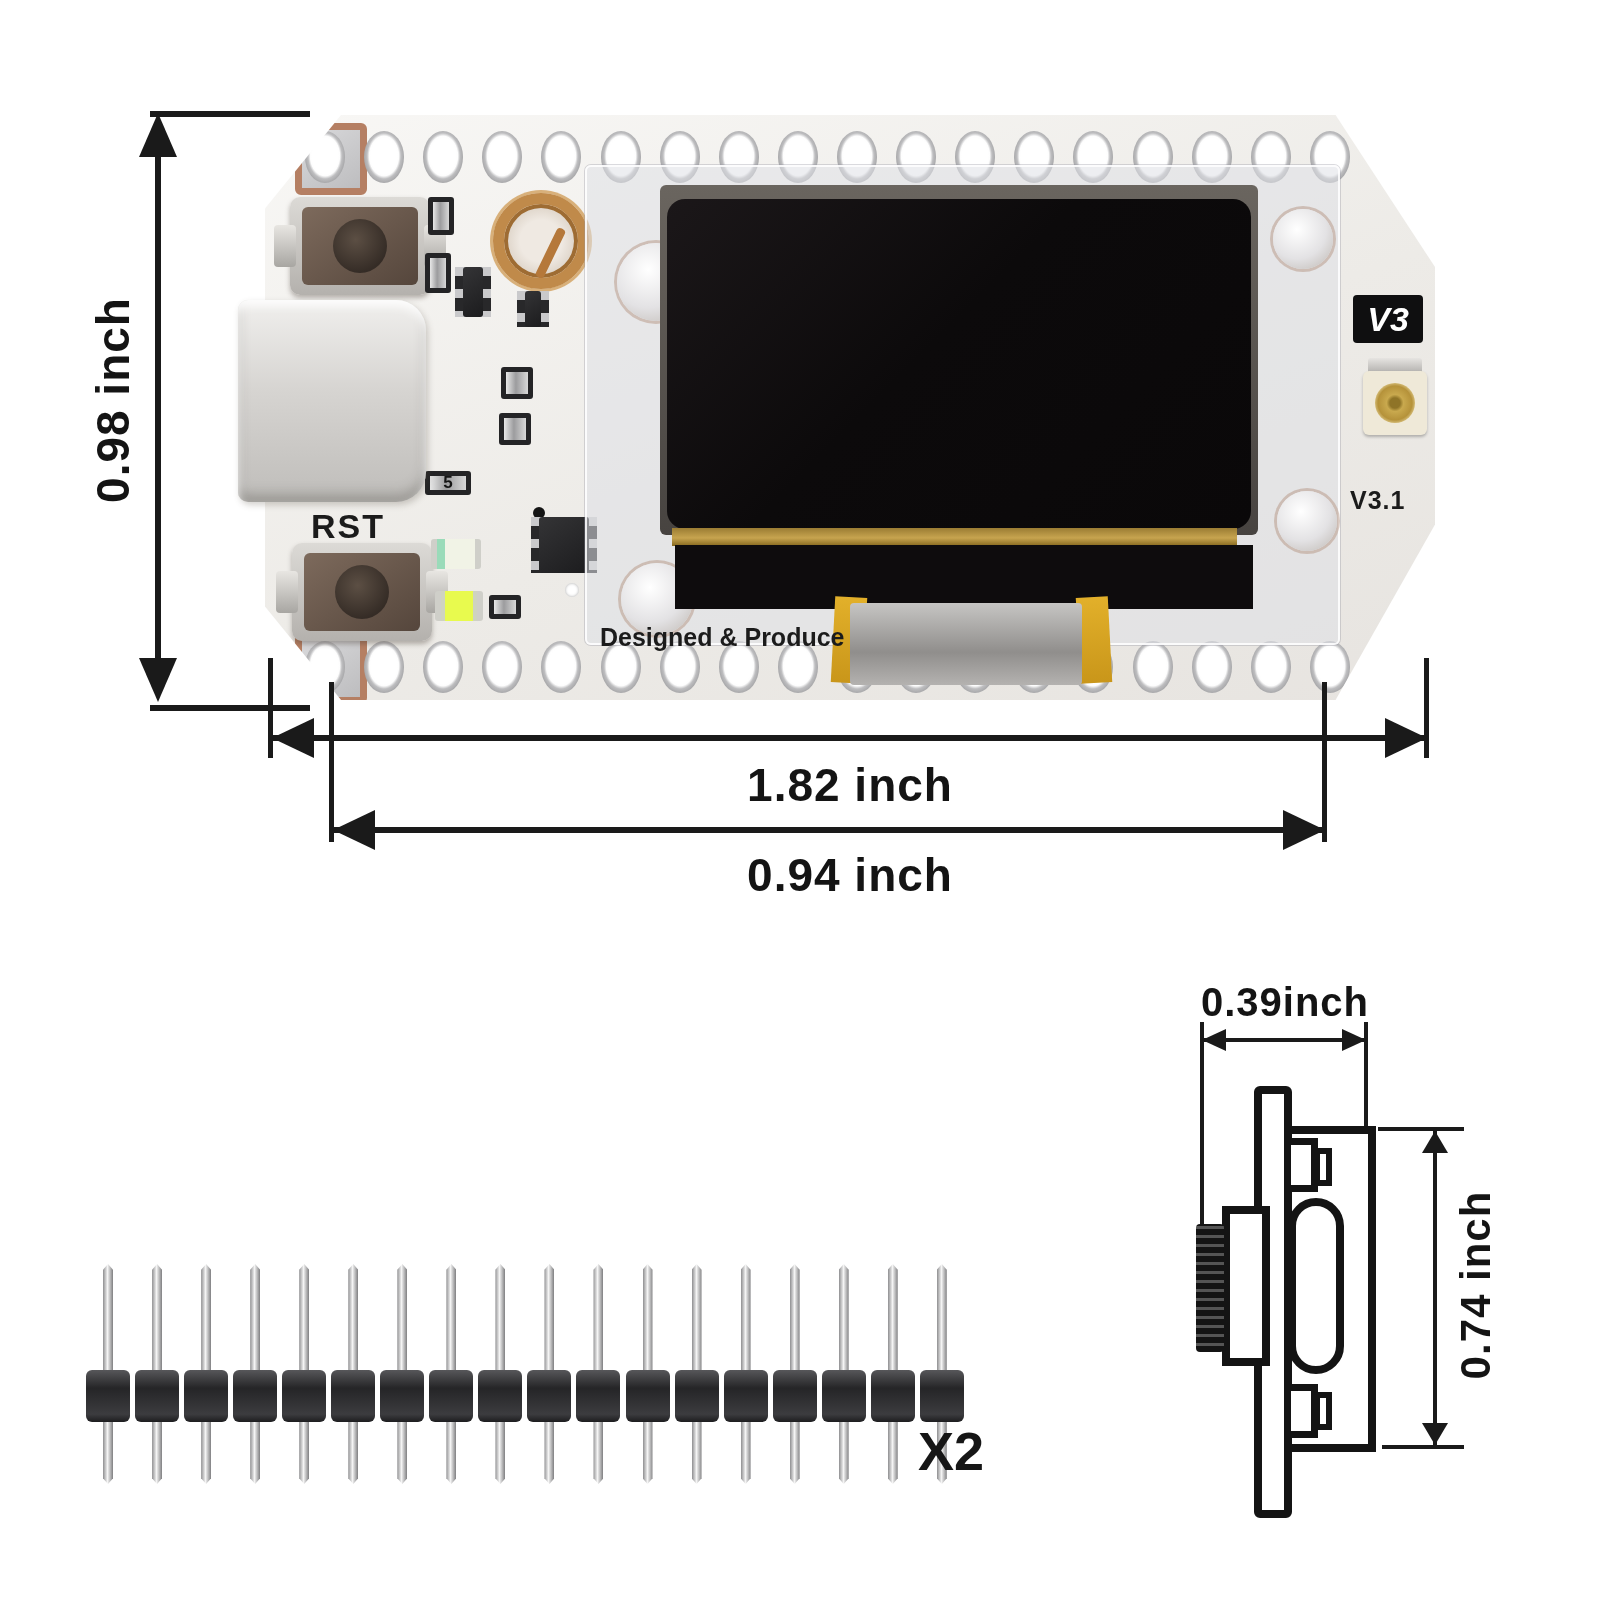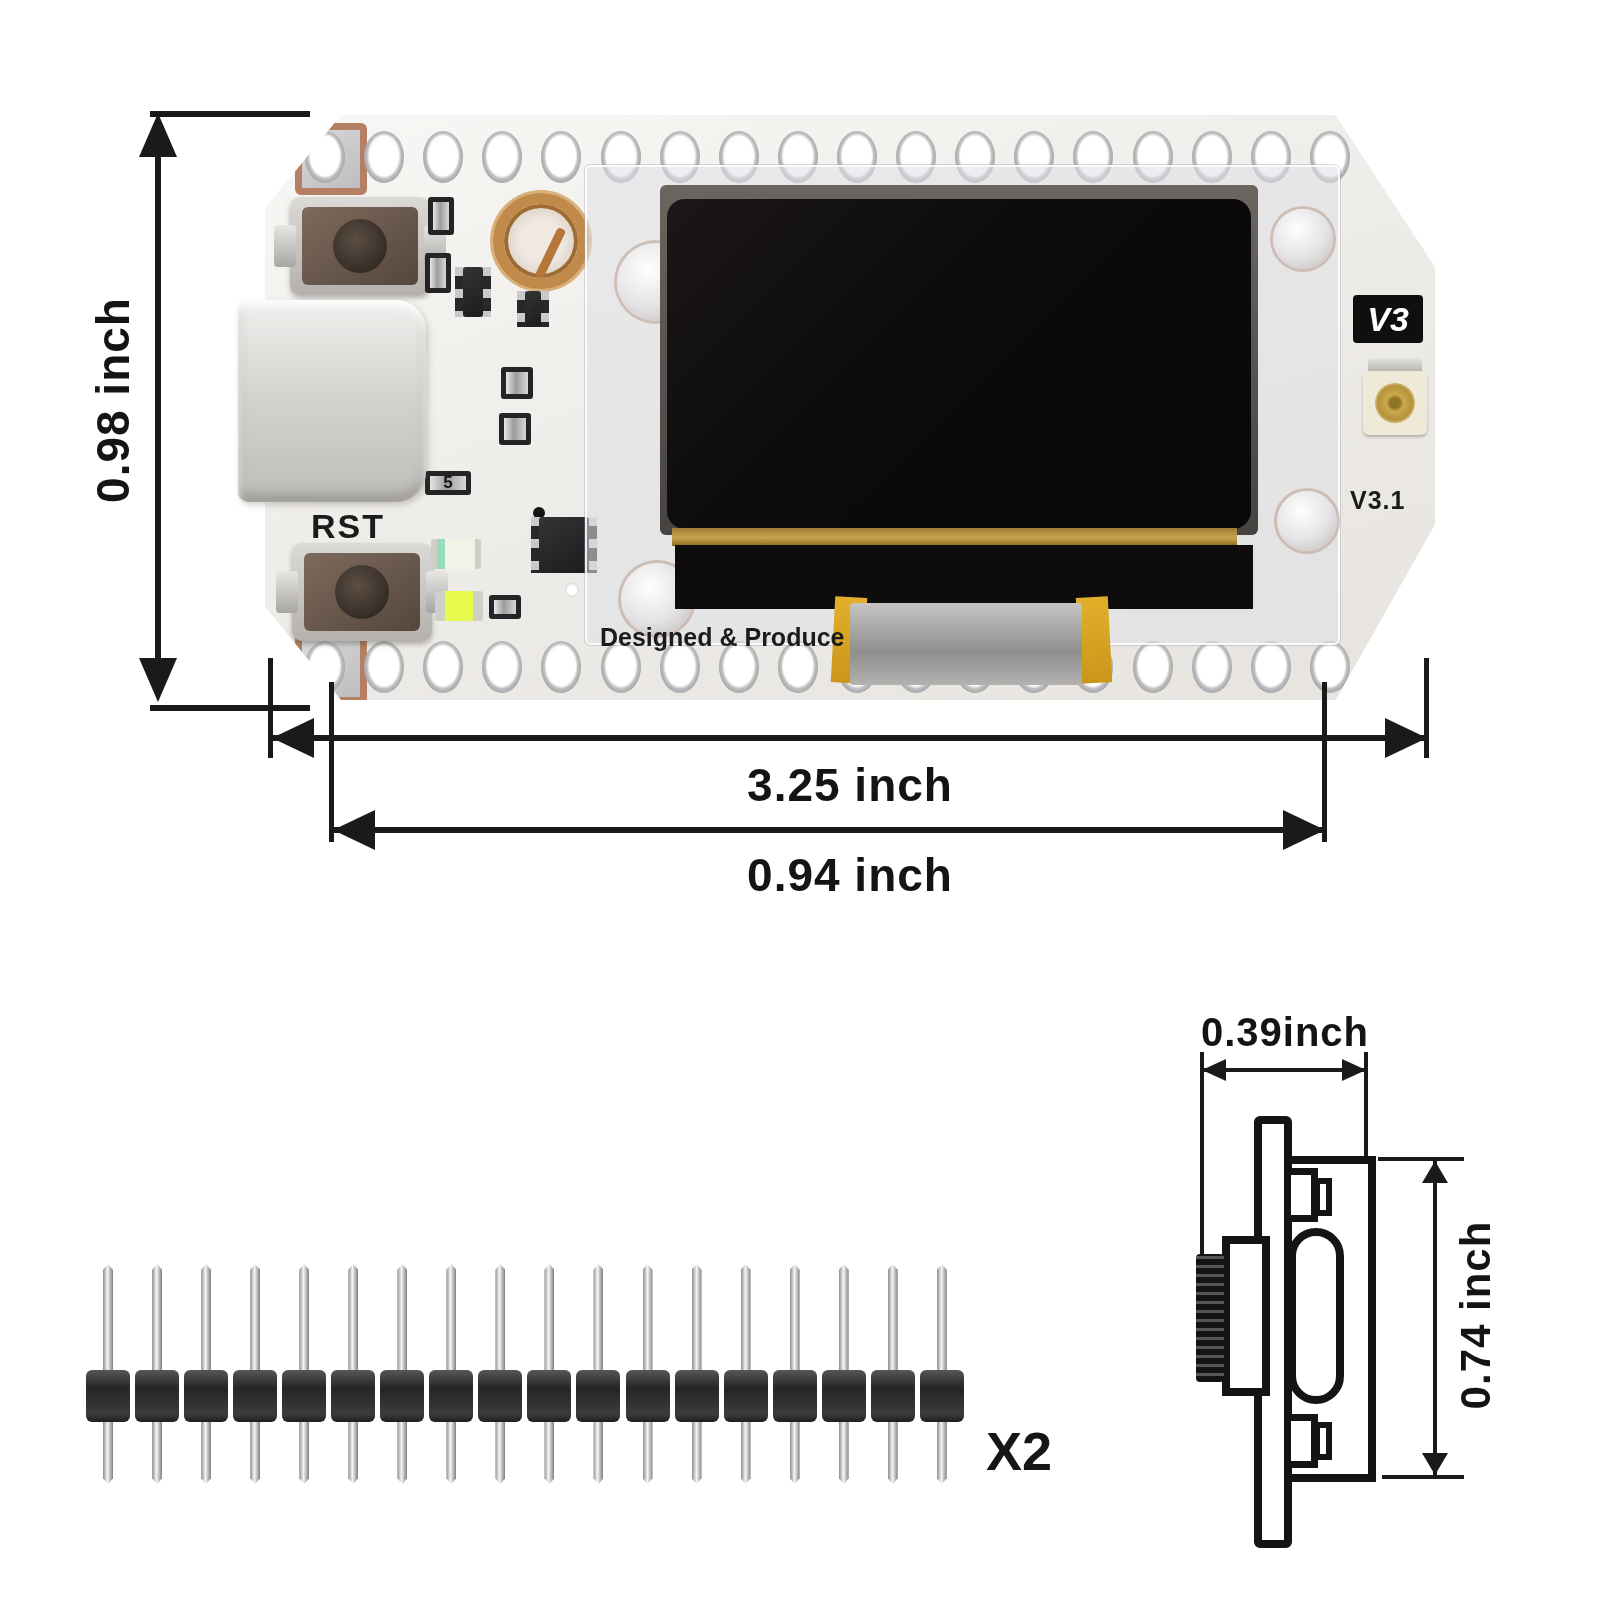--- a/index.html
+++ b/index.html
@@ -206,7 +206,7 @@
       <div class="a ext" style="left:272px;top:735px;width:1155px;height:6px;"></div>
       <div class="a tri tri-l" style="left:272px;top:718px;width:42px;height:40px;"></div>
       <div class="a tri tri-r" style="left:1385px;top:718px;width:42px;height:40px;"></div>
-      <div class="a dimlabel" style="left:600px;top:762px;width:500px;text-align:center;">3.25 inch</div>
+      <div class="a dimlabel" style="left:600px;top:762px;width:500px;text-align:center;">1.82 inch</div>
     </div>
 
     <div class="a">

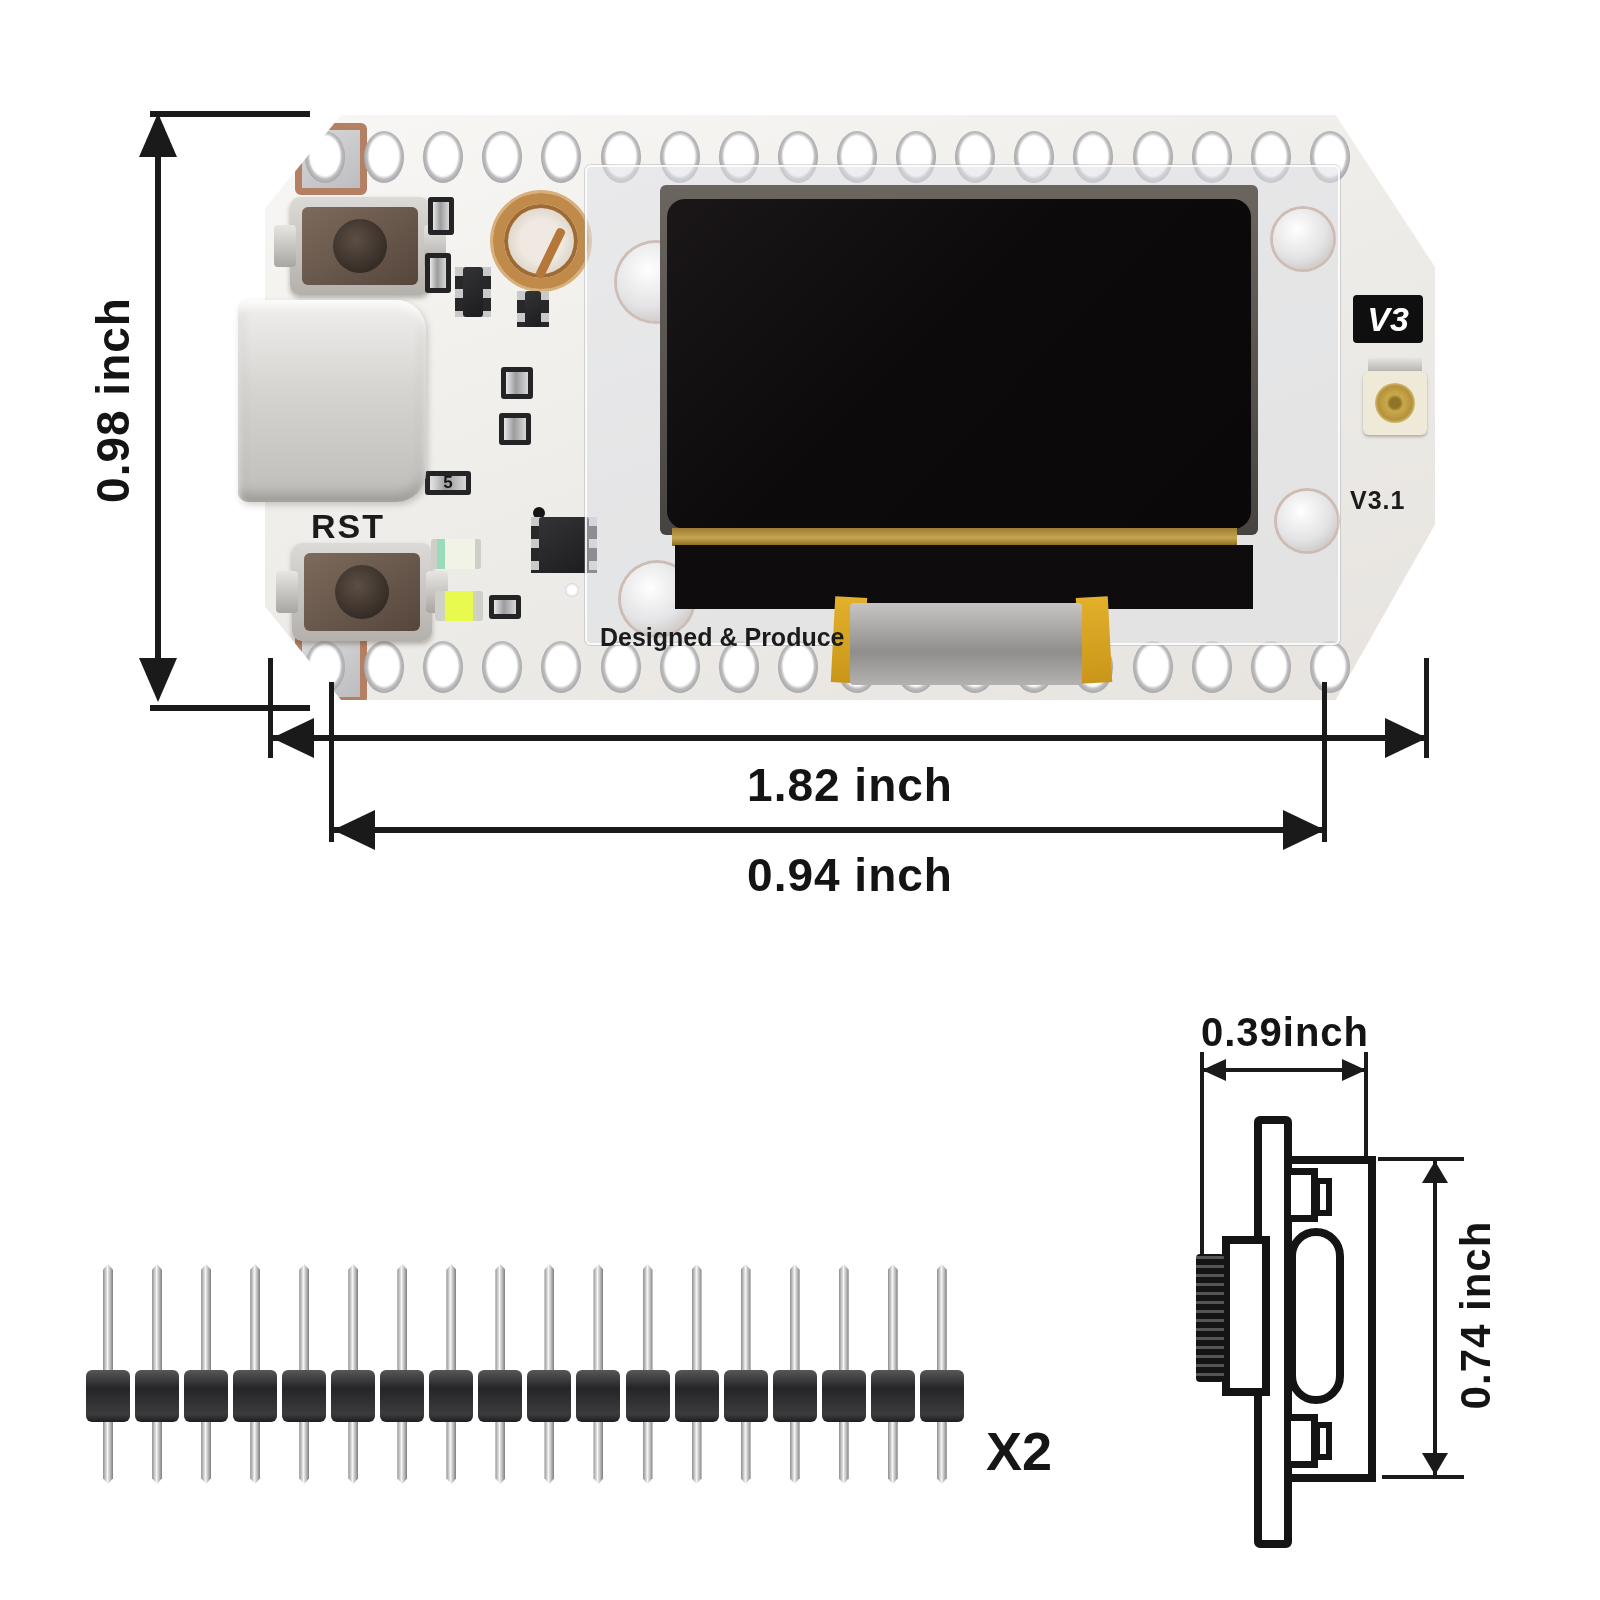--- a/index.html
+++ b/index.html
@@ -220,7 +220,7 @@
   </section>
 
 
-  <section class="a" style="left:1100px;top:980px;width:500px;height:620px;">
+  <section class="a" style="left:1100px;top:950px;width:500px;height:620px;">
     <div class="a dimlabel sm" style="left:85px;top:32px;width:200px;text-align:center;">0.39inch</div>
 
     <div class="a" style="left:100px;top:72px;width:4px;height:216px;background:#1a1a1a;"></div>

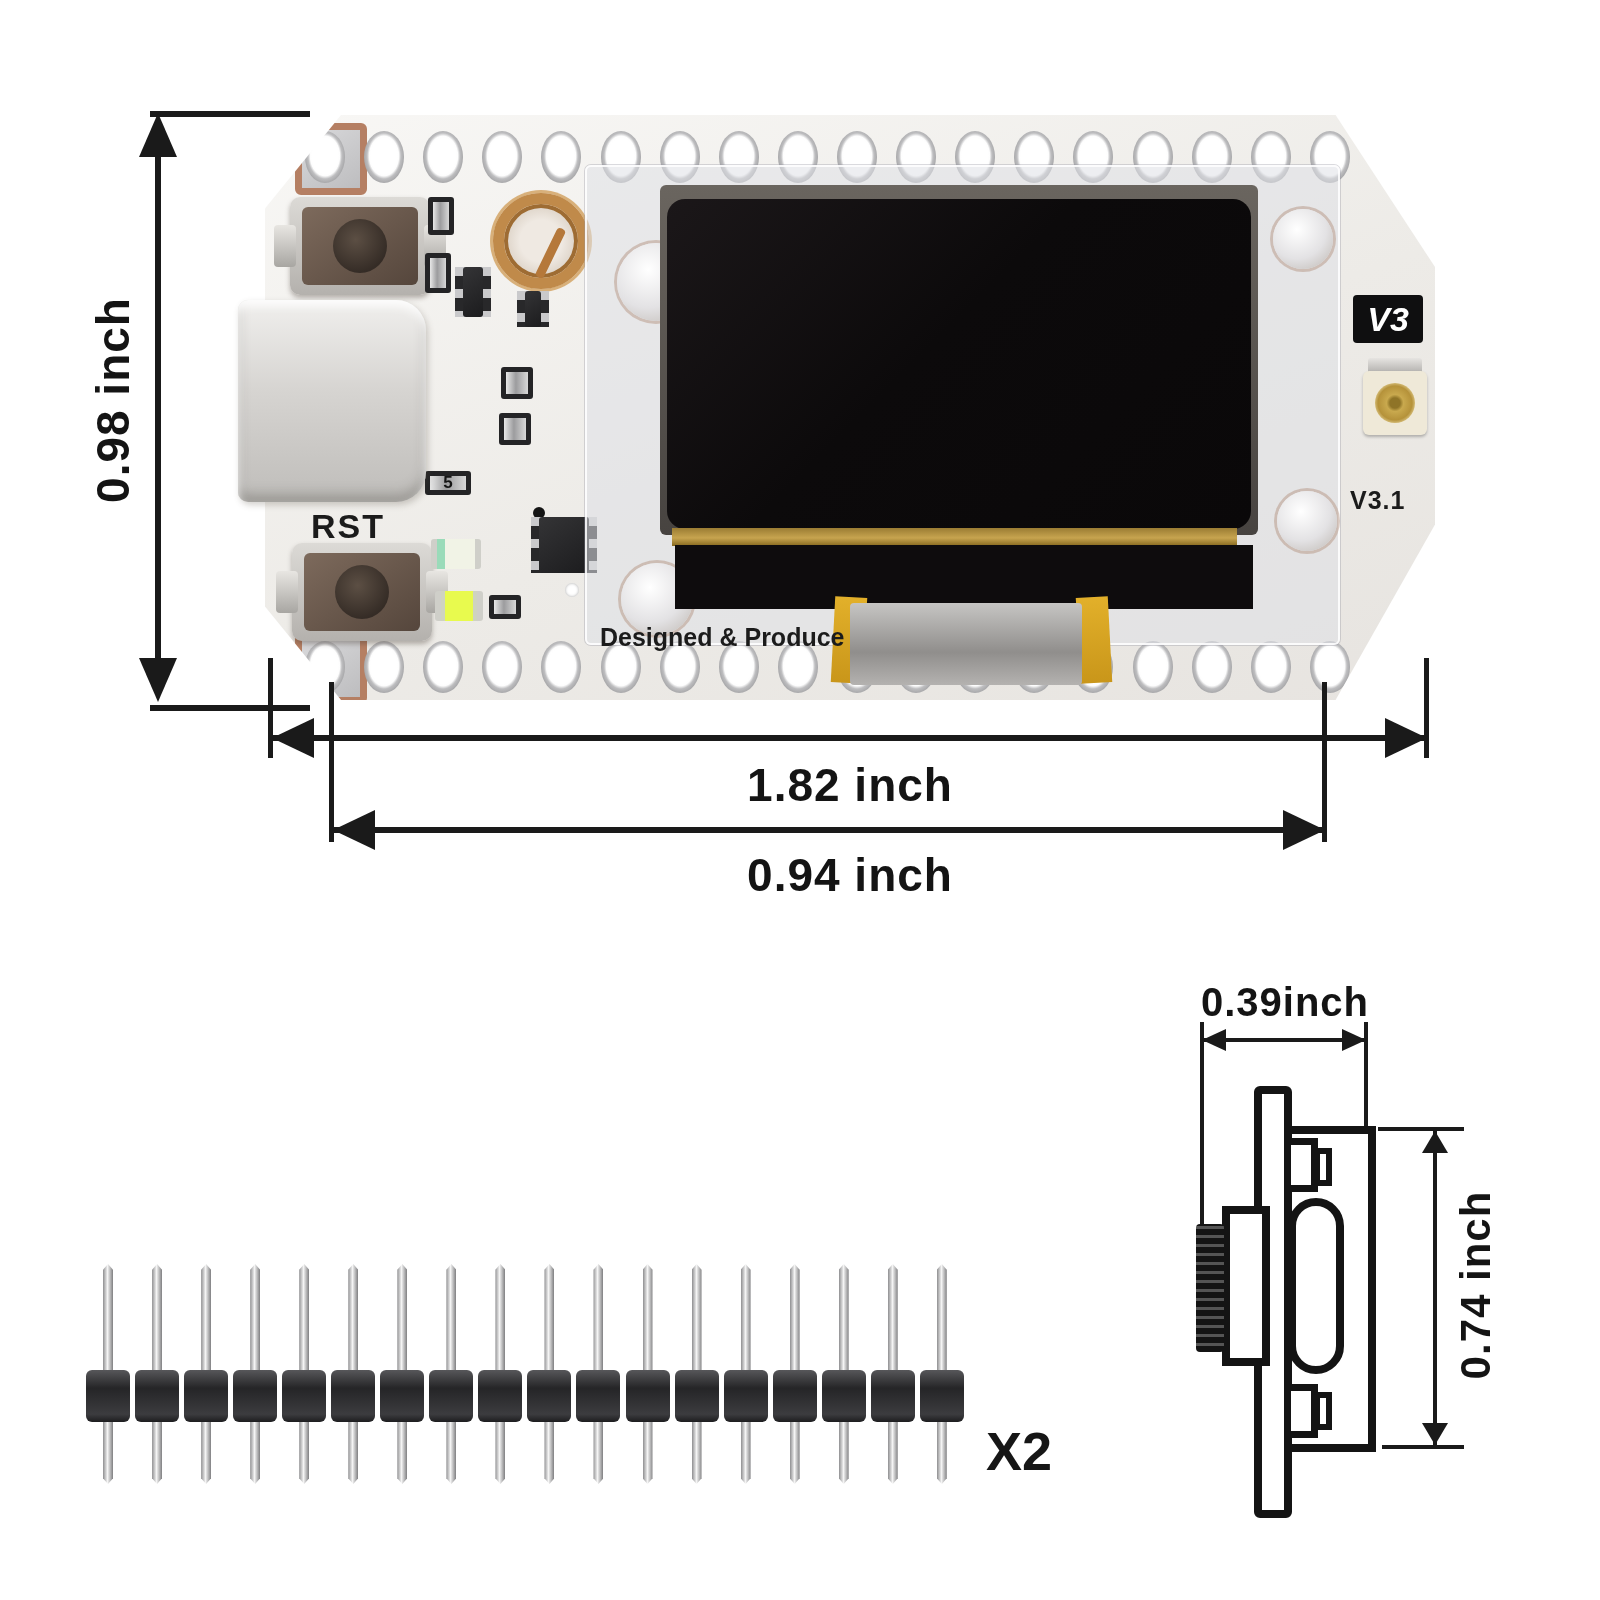--- a/index.html
+++ b/index.html
@@ -323,7 +323,7 @@
           <div class="pblock"></div>
         </div>
       </div>
-    <div class="a x2" style="left:986px;top:180px;">X2</div>
+    <div class="a x2" style="left:918px;top:180px;">X2</div>
   </section>
 
 </div>

